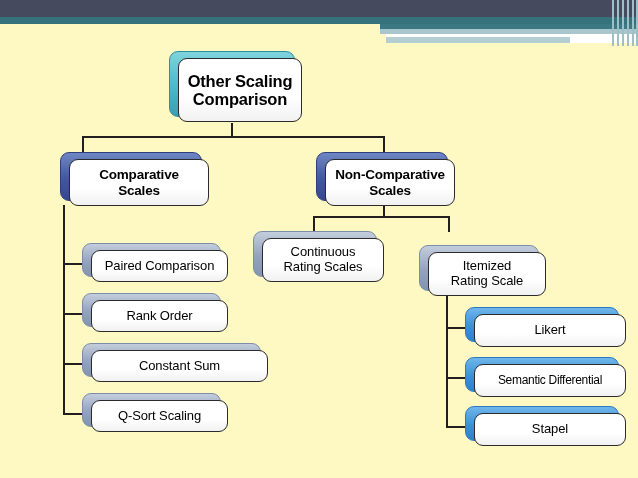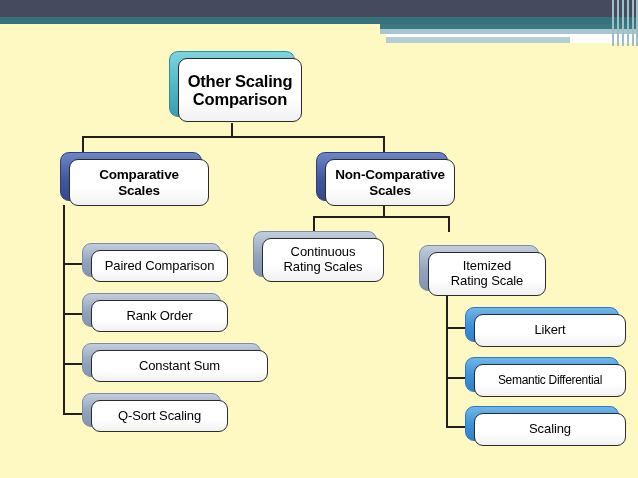--- a/index.html
+++ b/index.html
@@ -247,7 +247,7 @@
 
   <div class="node" style="left:465px; top:406px; width:152px; height:33px;">
     <div class="shadow sh-blue"></div>
-    <div class="face t-leaf">Scaling</div>
+    <div class="face t-leaf">Stapel</div>
   </div>
 
 </div>

